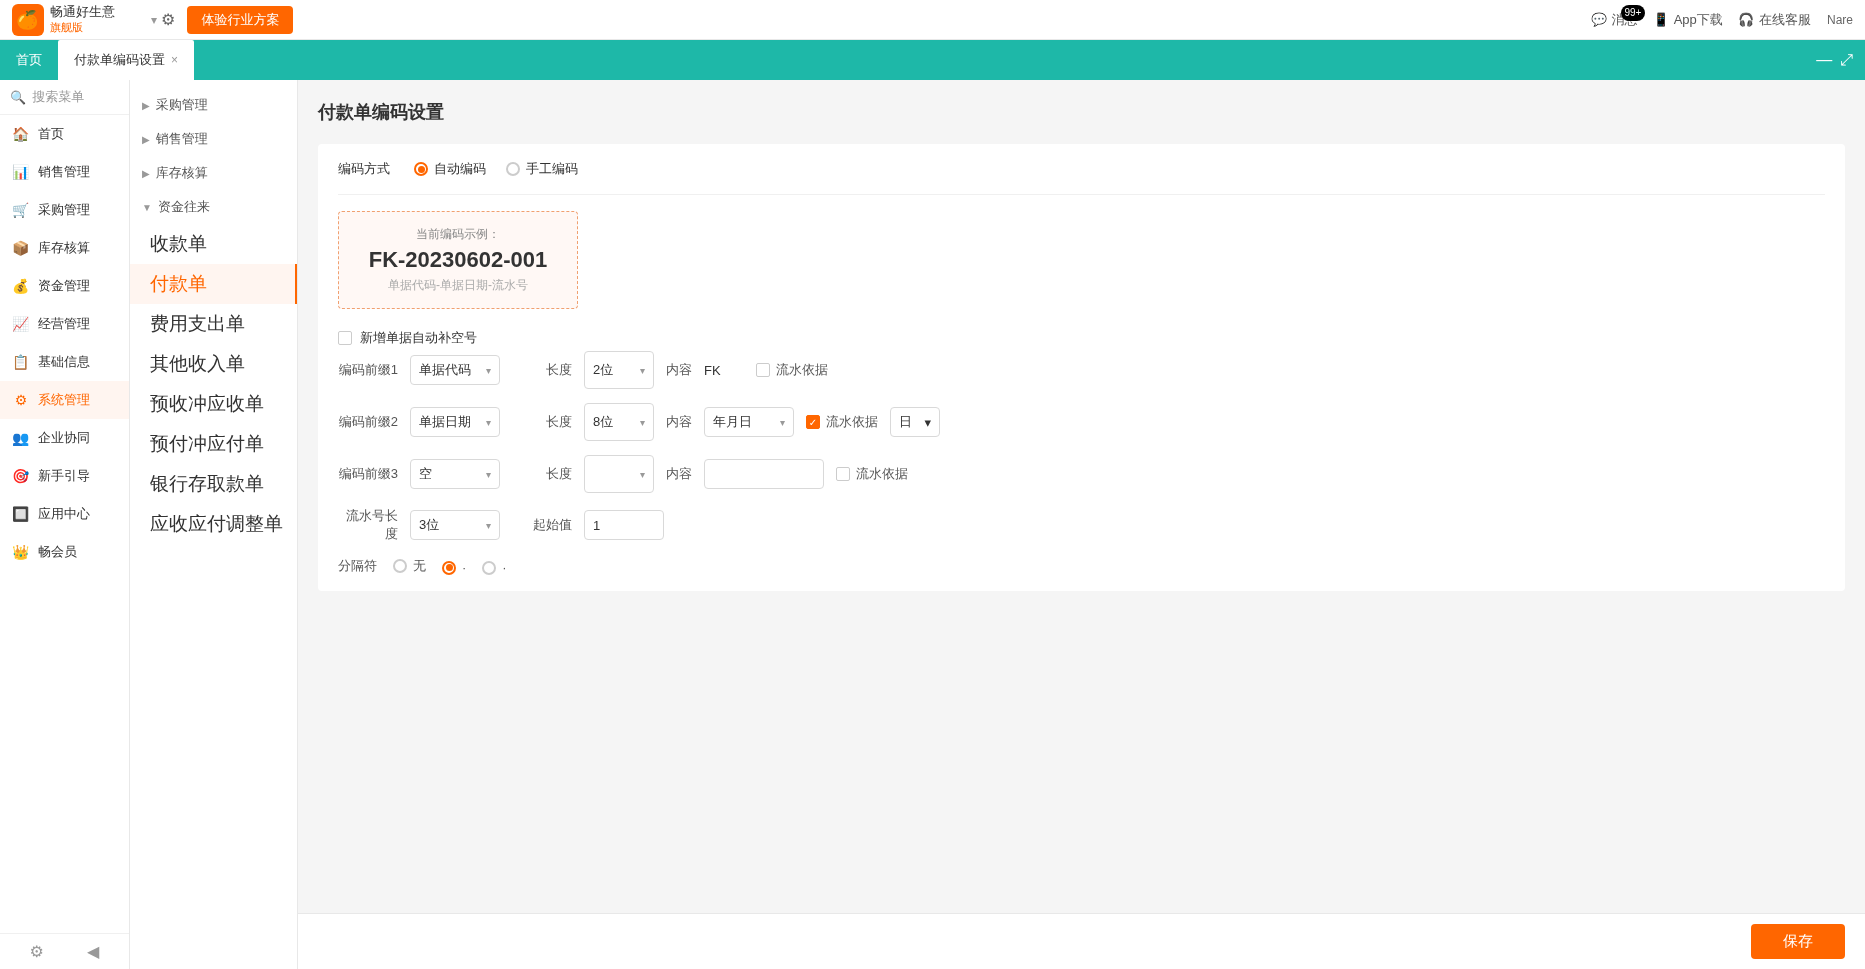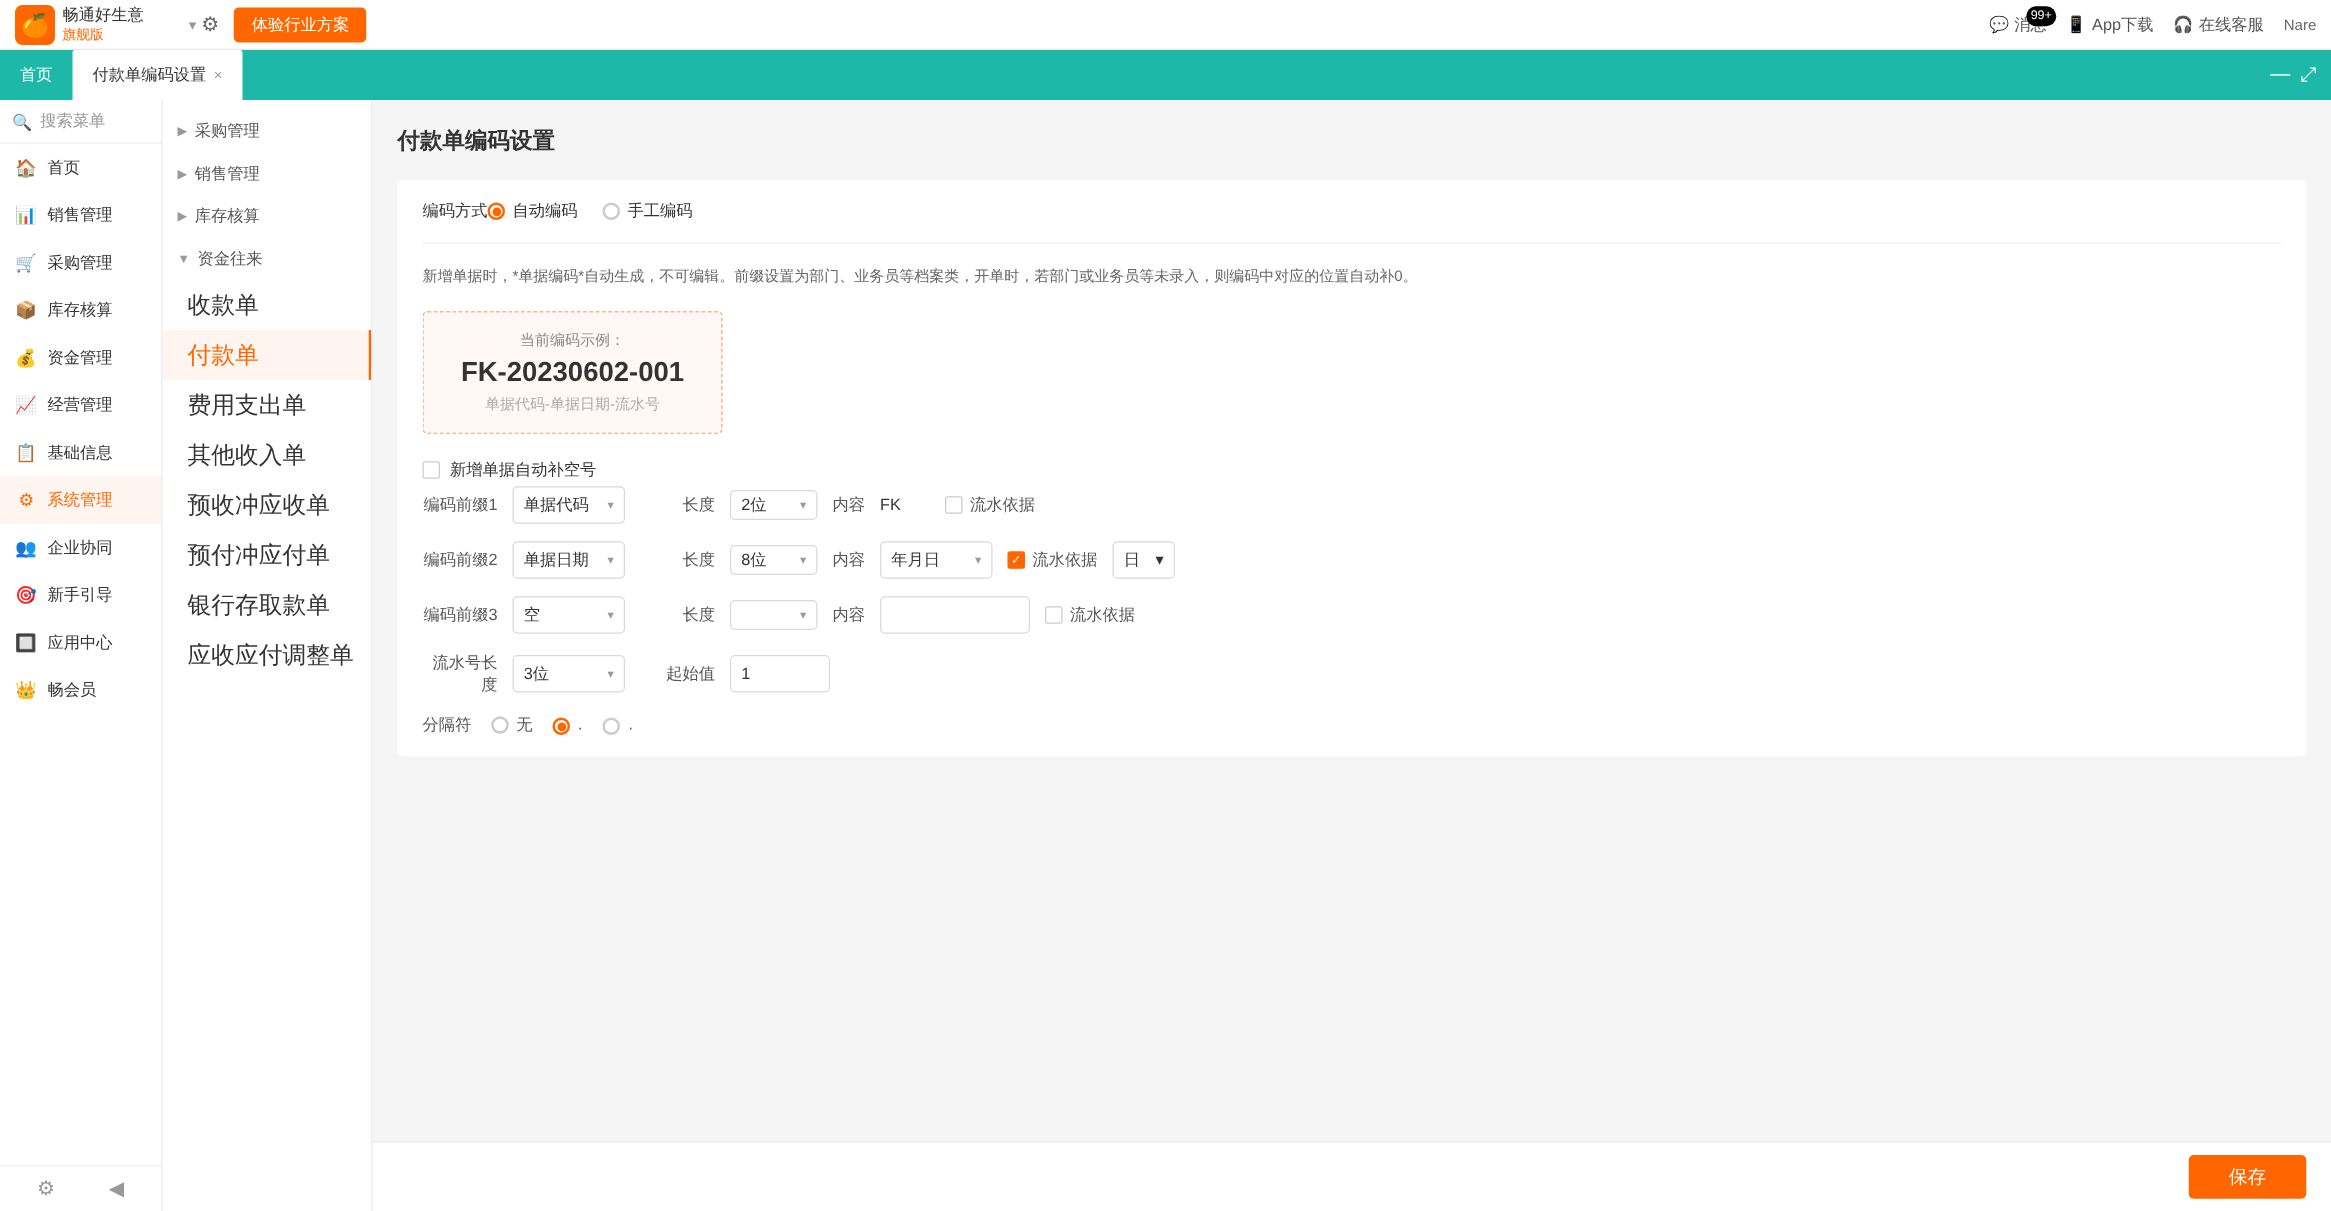--- a/index.html
+++ b/index.html
@@ -62,7 +62,7 @@
 
     
     .settings-box { background: #fff; border-radius: 4px; padding: 16px 20px; }
-    .encoding-method { display: flex; align-items: center; padding-bottom: 16px; border-bottom: 1px solid #f0f0f0; margin-bottom: 16px; font-size: 13px; color: #333; }
+    .encoding-method { display: flex; align-items: center; gap: 24px; padding-bottom: 16px; border-bottom: 1px solid #f0f0f0; margin-bottom: 16px; font-size: 13px; color: #333; }
     .radio-group { display: flex; align-items: center; gap: 20px; }
     .radio-item { display: flex; align-items: center; gap: 6px; cursor: pointer; font-size: 13px; }
     .radio-circle { width: 14px; height: 14px; border-radius: 50%; border: 2px solid #ccc; display: flex; align-items: center; justify-content: center; }

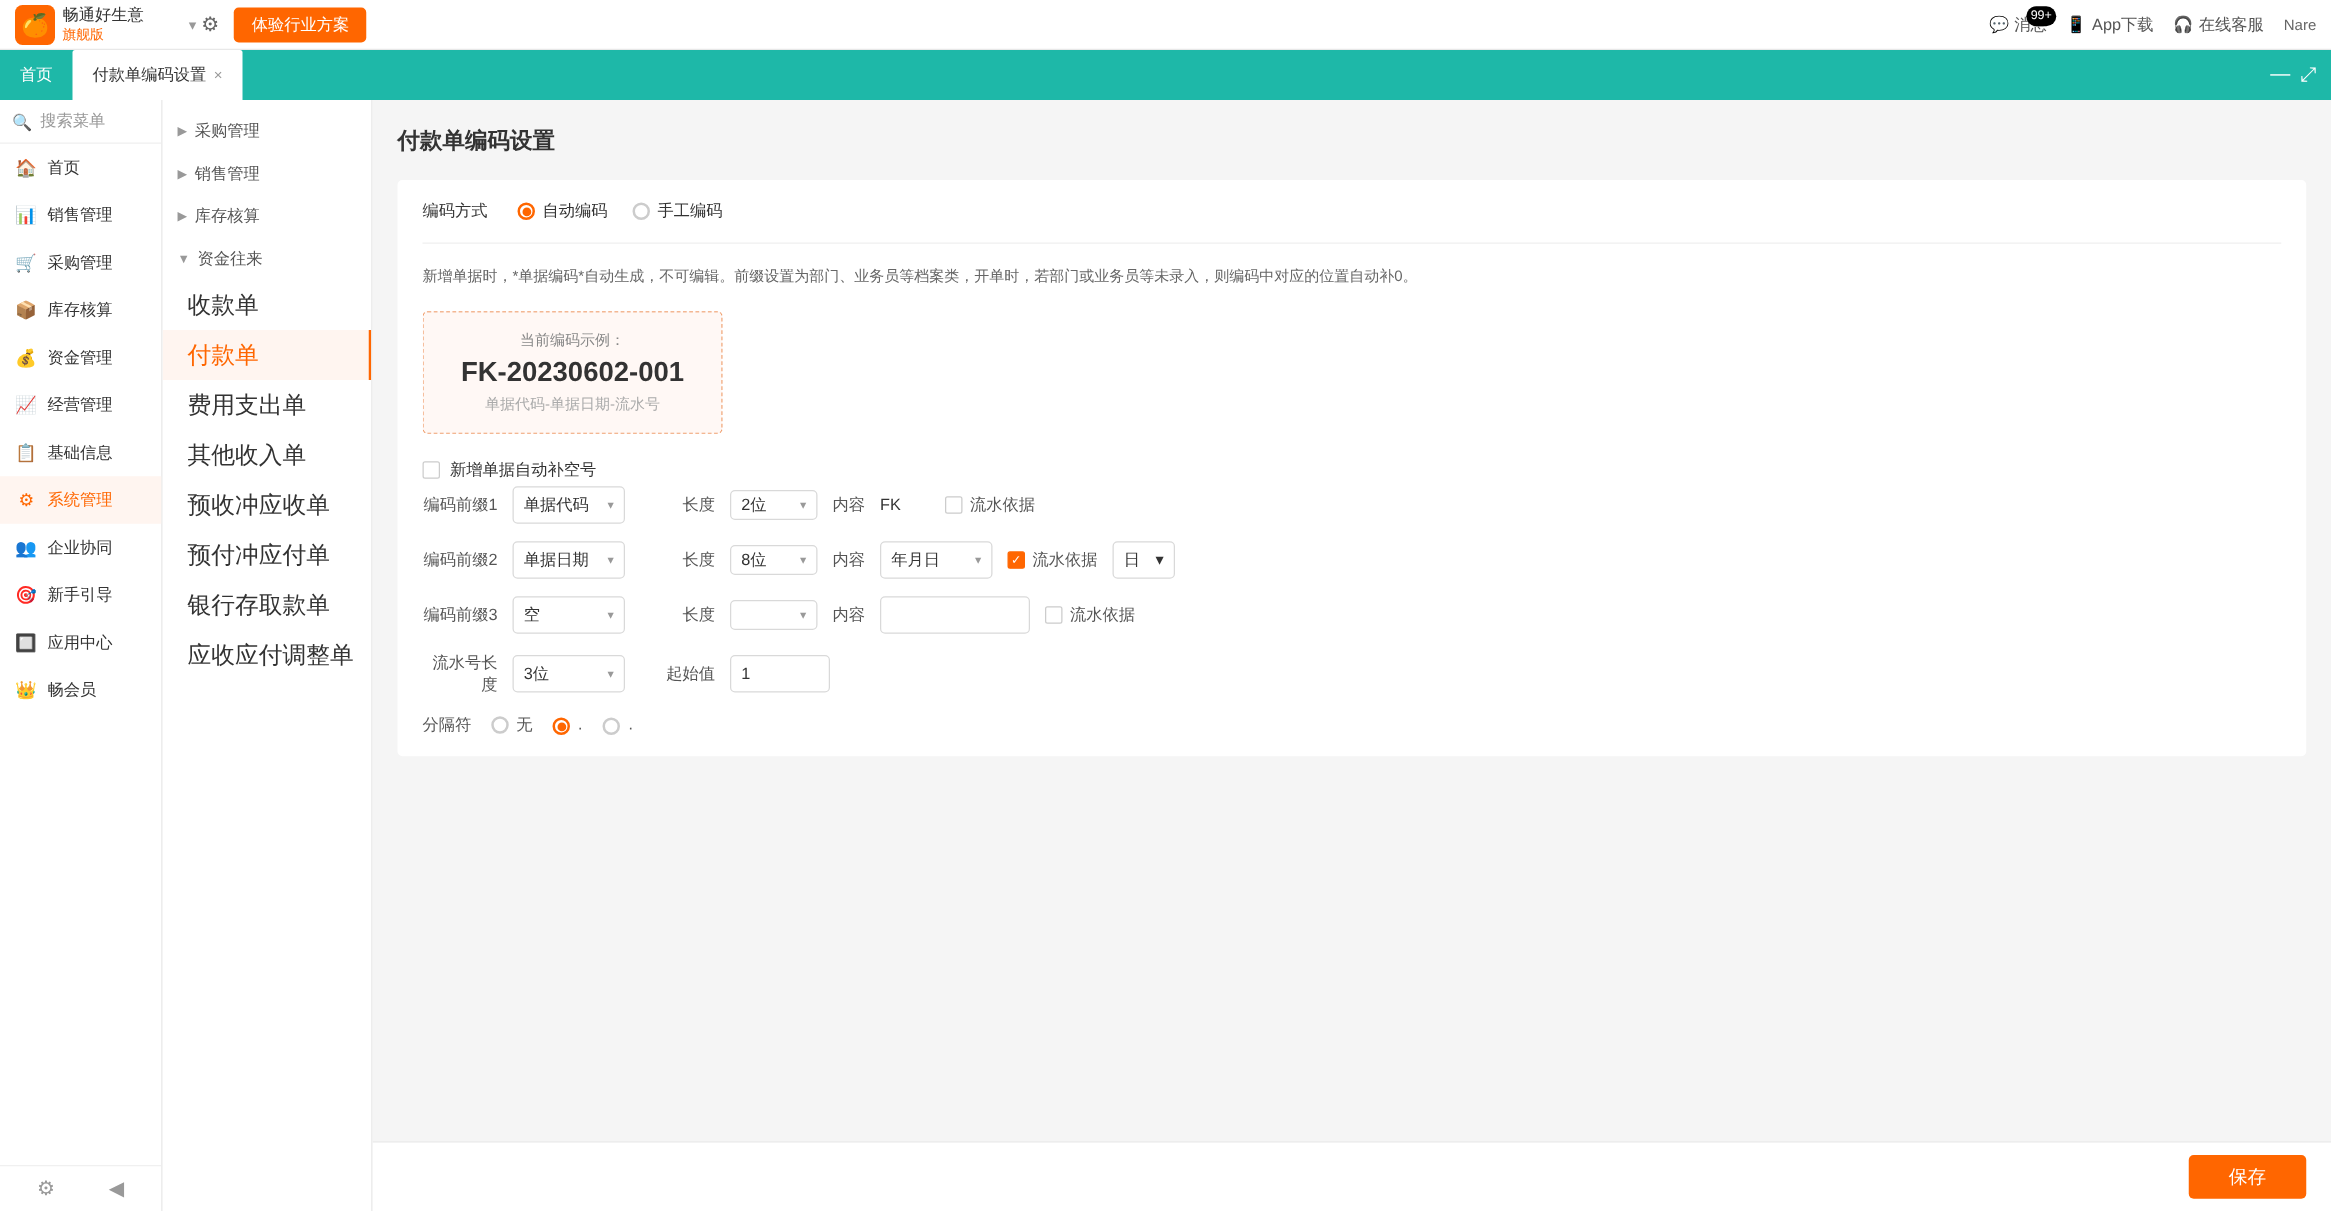--- a/index.html
+++ b/index.html
@@ -274,7 +274,6 @@
           </div>
 
           
-          <div class="info-text">新增单据时，*单据编码*自动生成，不可编辑。前缀设置为部门、业务员等档案类，开单时，若部门或业务员等未录入，则编码中对应的位置自动补0。</div>
 
           
           <div class="preview-box">

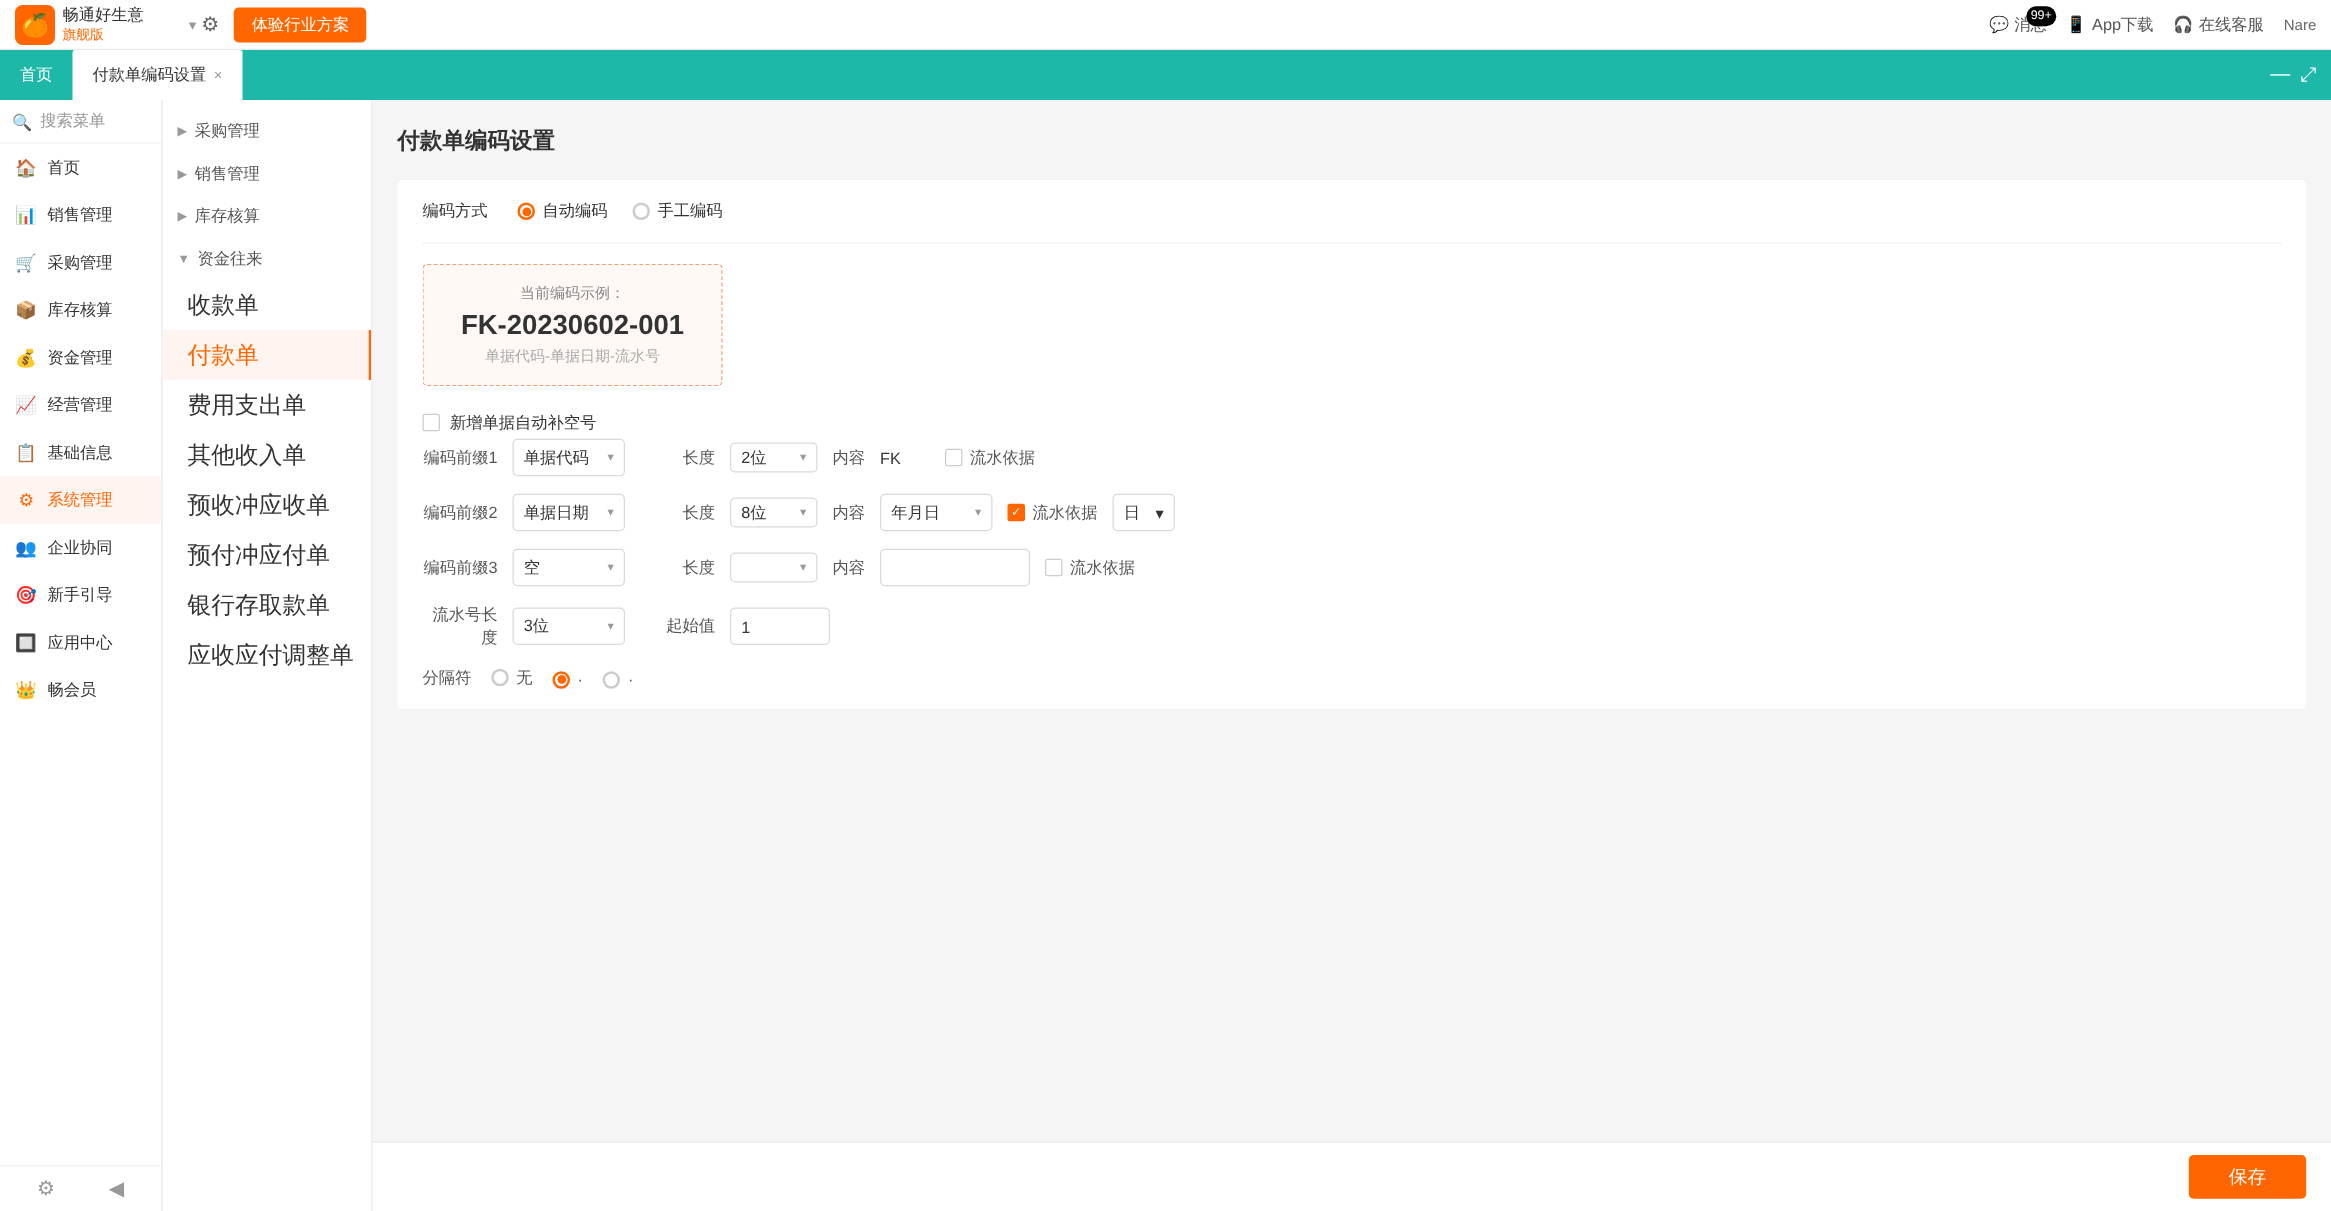--- a/index.html
+++ b/index.html
@@ -102,7 +102,7 @@
     .bottom-bar { height: 56px; background: #fff; border-top: 1px solid #e8e8e8; display: flex; align-items: center; justify-content: flex-end; padding: 0 20px; flex-shrink: 0; }
     .save-btn { background: #ff6600; color: #fff; border: none; border-radius: 4px; padding: 8px 32px; font-size: 15px; cursor: pointer; }
 
-    .length-select { display: inline-flex; align-items: center; justify-content: space-between; height: 24px; border: 1px solid #d9d9d9; border-radius: 4px; padding: 0 8px; font-size: 13px; color: #333; min-width: 70px; cursor: pointer; background: #fff; gap: 4px; }
+    .length-select { display: inline-flex; align-items: center; justify-content: space-between; height: 38px; border: 1px solid #d9d9d9; border-radius: 4px; padding: 0 8px; font-size: 13px; color: #333; min-width: 70px; cursor: pointer; background: #fff; gap: 4px; }
     .length-select .arrow { color: #999; font-size: 10px; }
     .day-select { display: inline-flex; align-items: center; justify-content: space-between; height: 30px; border: 1px solid #d9d9d9; border-radius: 4px; padding: 0 8px; font-size: 13px; color: #333; min-width: 50px; cursor: pointer; background: #fff; gap: 4px; }
   </style>

